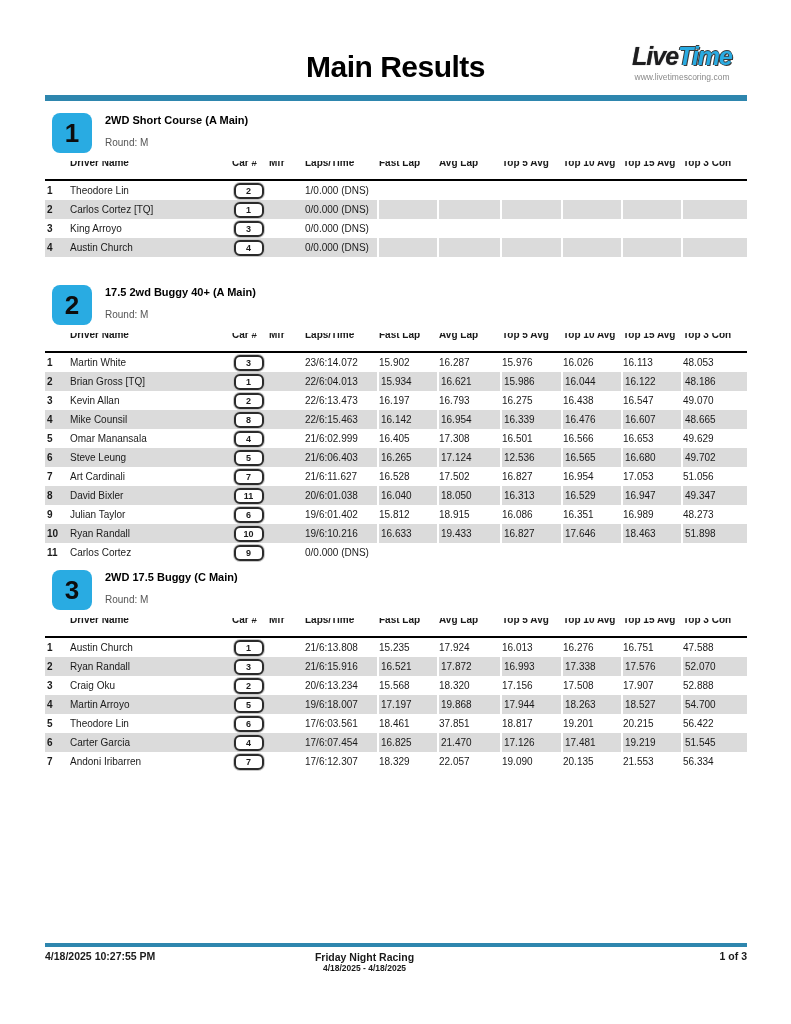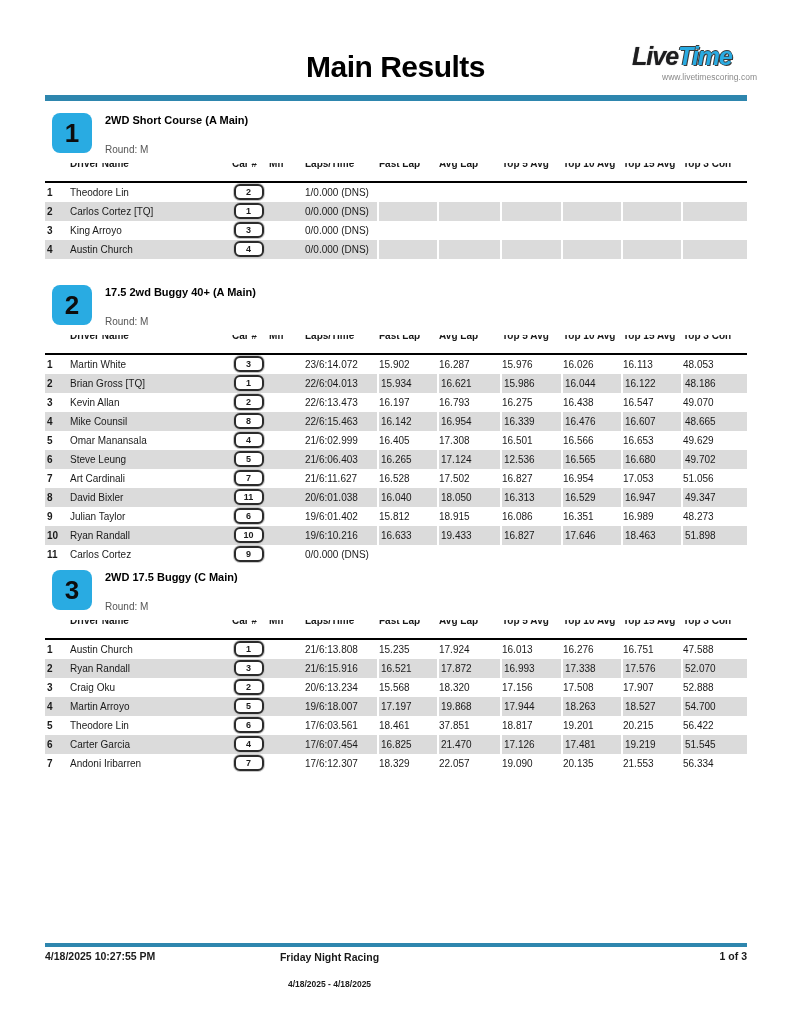--- a/index.html
+++ b/index.html
@@ -15,7 +15,7 @@
     white-space:nowrap;}
   .logo-live{color:#1d1d1f;text-shadow:0 0 1px #555;}
   .logo-time{color:var(--accent);text-shadow:-1px 0 0 #3a3a3a,1px 1px 0 #3a3a3a,0 -1px 0 #3a3a3a;}
-  .logo-site{margin-top:3px;font-size:8.5px;color:#8a8a8a;text-align:right;}
+  .logo-site{margin-top:3px;font-size:8.5px;color:#8a8a8a;}
   .header-rule{position:absolute;top:95px;left:45px;width:702px;height:6px;background:var(--rule);}
 
   

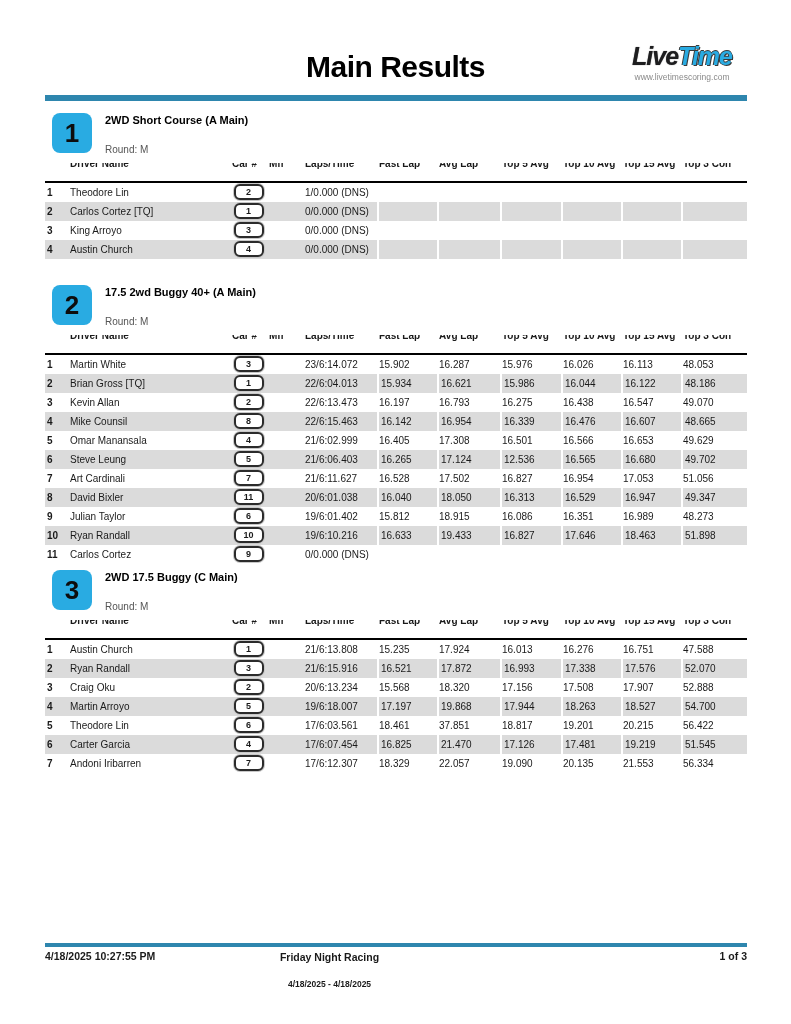--- a/index.html
+++ b/index.html
@@ -26,7 +26,7 @@
     font-size:26px;font-weight:bold;color:#0d0d0d;flex:0 0 auto;}
   .section-titles{margin-left:13px;padding-top:1px;}
   .section-title{font-size:11px;font-weight:bold;color:#000;line-height:1.15;}
-  .section-round{margin-top:17px;font-size:10px;color:#555;}
+  .section-round{margin-top:10px;font-size:10px;color:#555;}
 
   .rtable{margin-top:8px;}
   .trow{display:grid;grid-template-columns:23px 162px 37px 36px 74px 60px 63px 61px 60px 60px 66px;

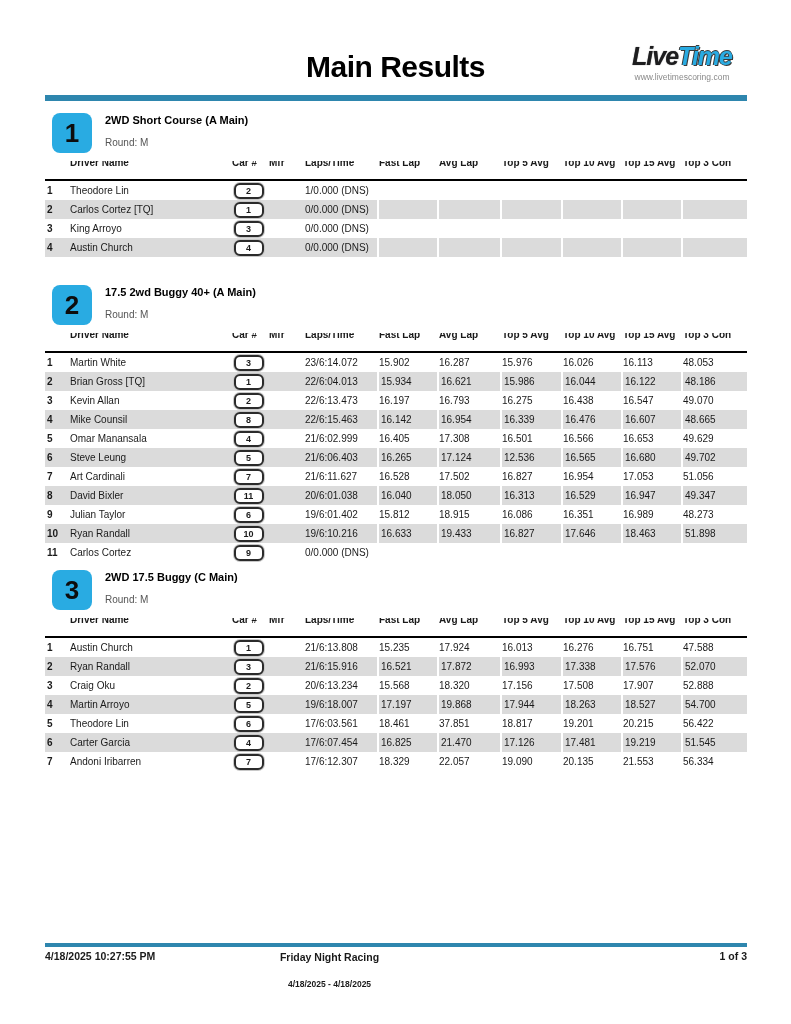--- a/index.html
+++ b/index.html
@@ -46,7 +46,7 @@
   
   .footer-rule{position:absolute;top:943px;left:45px;width:702px;height:4px;background:var(--rule);}
   .footer-left{position:absolute;top:950px;left:45px;font-size:10.5px;font-weight:bold;}
-  .footer-center{position:absolute;top:951px;left:0;width:659px;text-align:center;}
+  .footer-center{position:absolute;top:951px;left:0;width:659px;text-align:center;padding-left:35px;}
   .footer-event{font-size:10.5px;font-weight:bold;}
   .footer-dates{margin-top:16px;font-size:8.5px;font-weight:bold;}
   .footer-right{position:absolute;top:950px;right:44px;font-size:10.5px;font-weight:bold;}

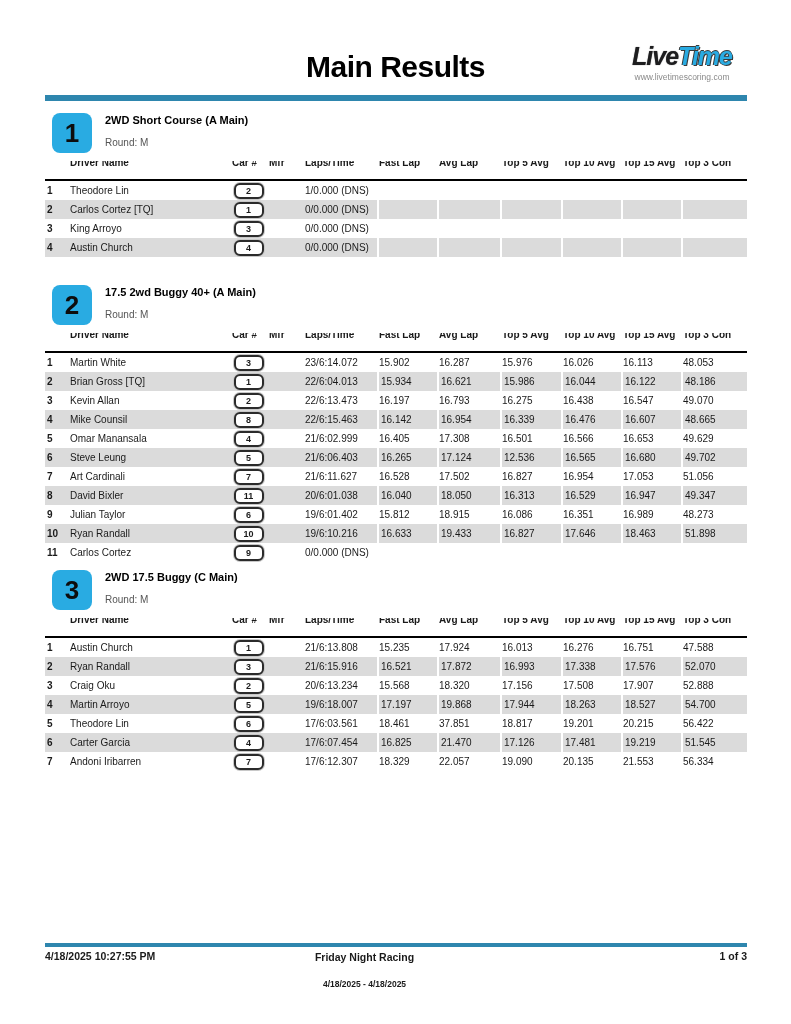--- a/index.html
+++ b/index.html
@@ -48,7 +48,7 @@
   .footer-left{position:absolute;top:950px;left:45px;font-size:10.5px;font-weight:bold;}
   .footer-center{position:absolute;top:951px;left:0;width:659px;text-align:center;padding-left:35px;}
   .footer-event{font-size:10.5px;font-weight:bold;}
-  .footer-dates{margin-top:16px;font-size:8.5px;font-weight:bold;}
+  .footer-dates{margin-top:0;font-size:8.5px;font-weight:bold;}
   .footer-right{position:absolute;top:950px;right:44px;font-size:10.5px;font-weight:bold;}
 </style>
 </head>

